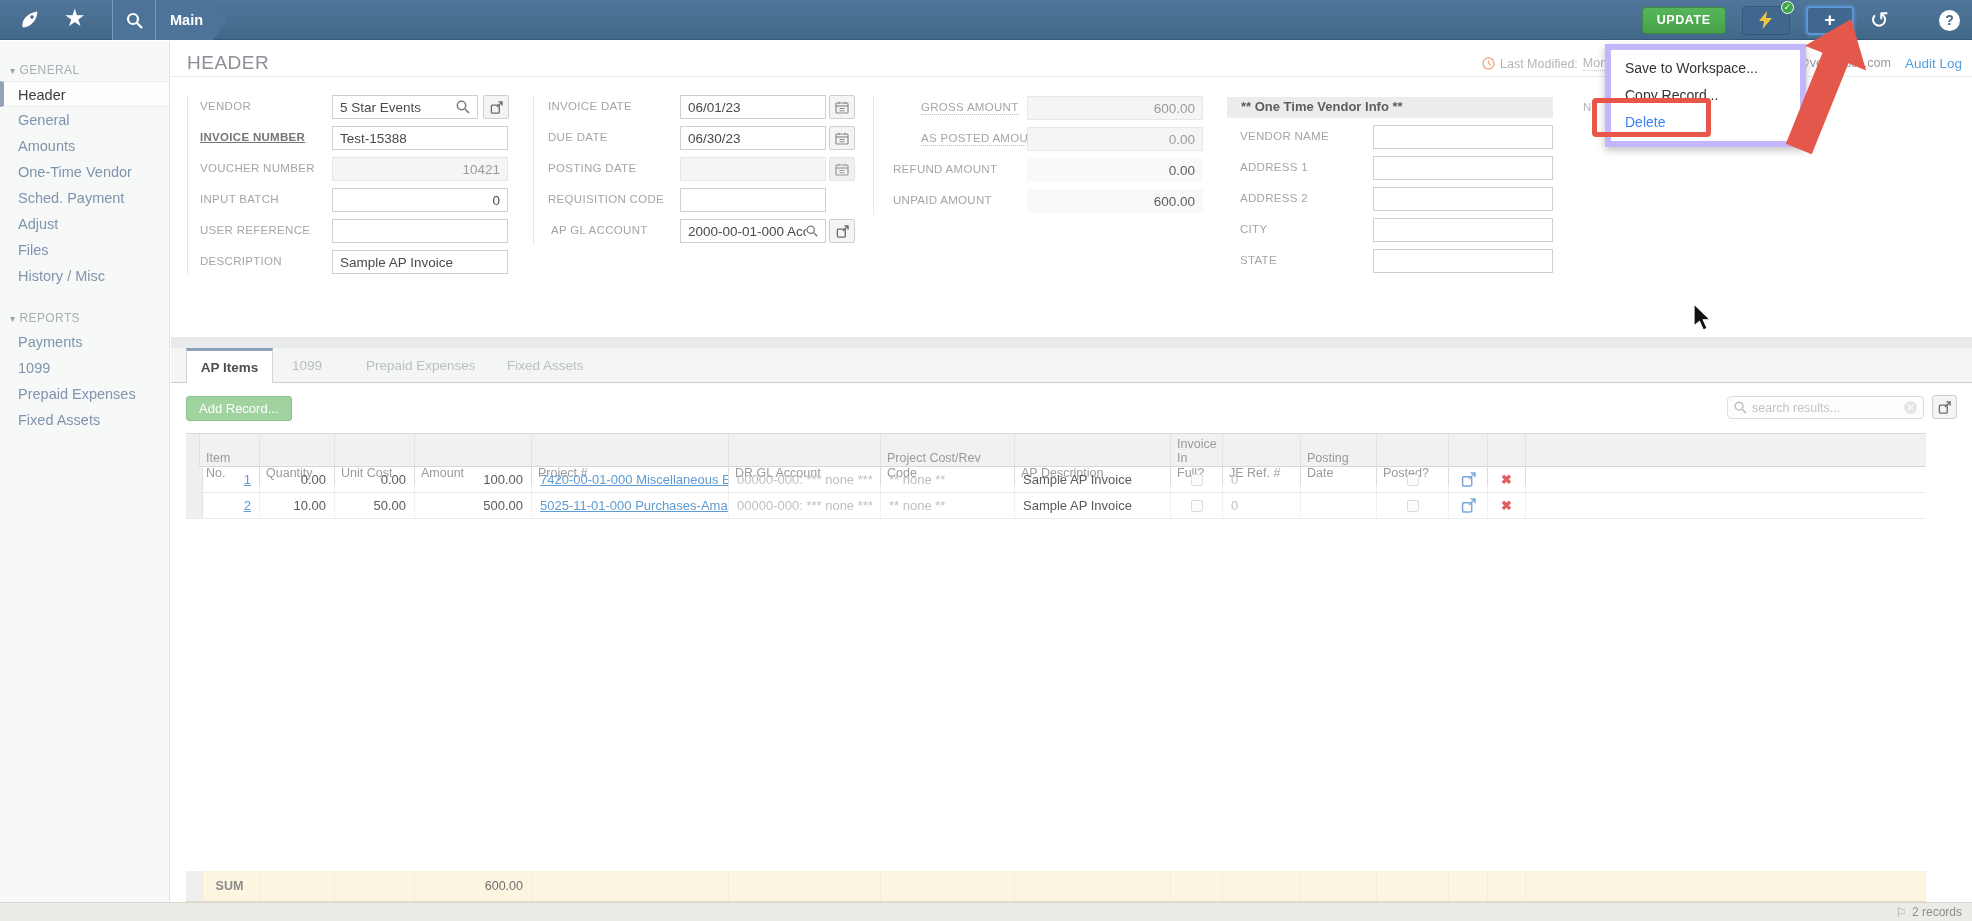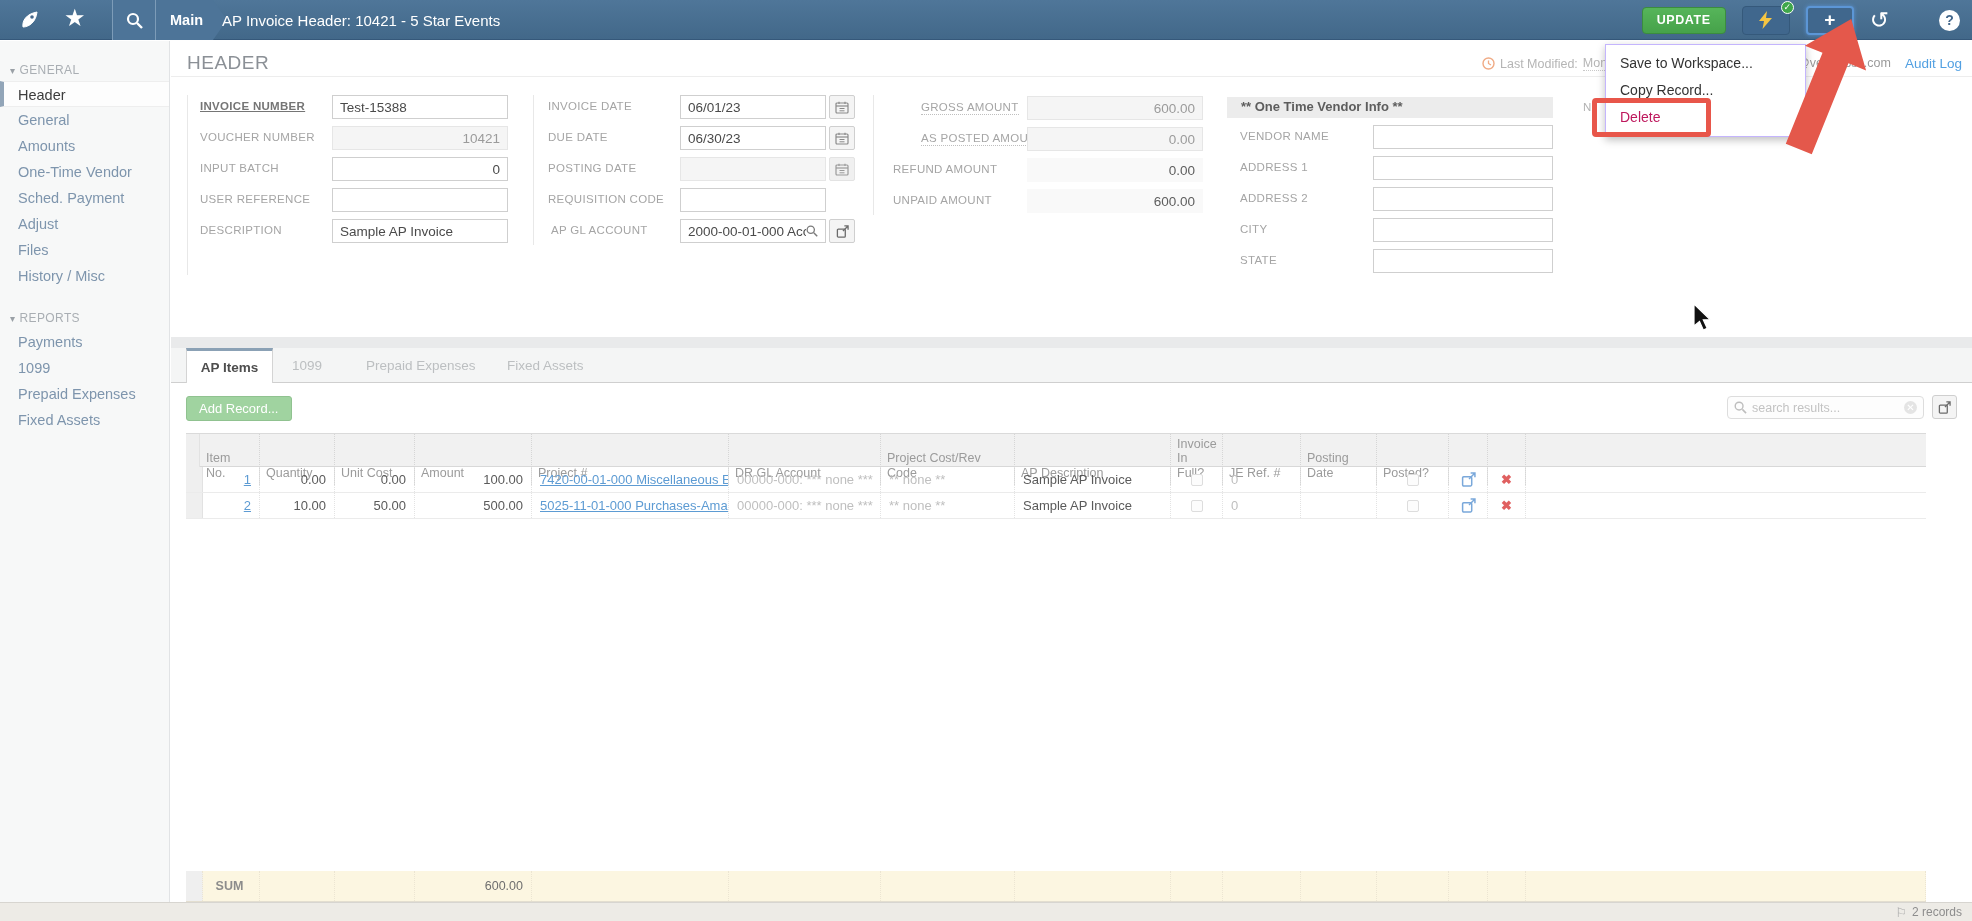--- a/index.html
+++ b/index.html
@@ -168,7 +168,6 @@
         </div>
       <div class="chev"></div>
     </div>
-    <div class="tb-title">AP Invoice Header: 10421 - 5 Star Events</div>
     <div class="tb-right">
       <div class="btn-update">UPDATE</div>
       <div class="btn-bolt">

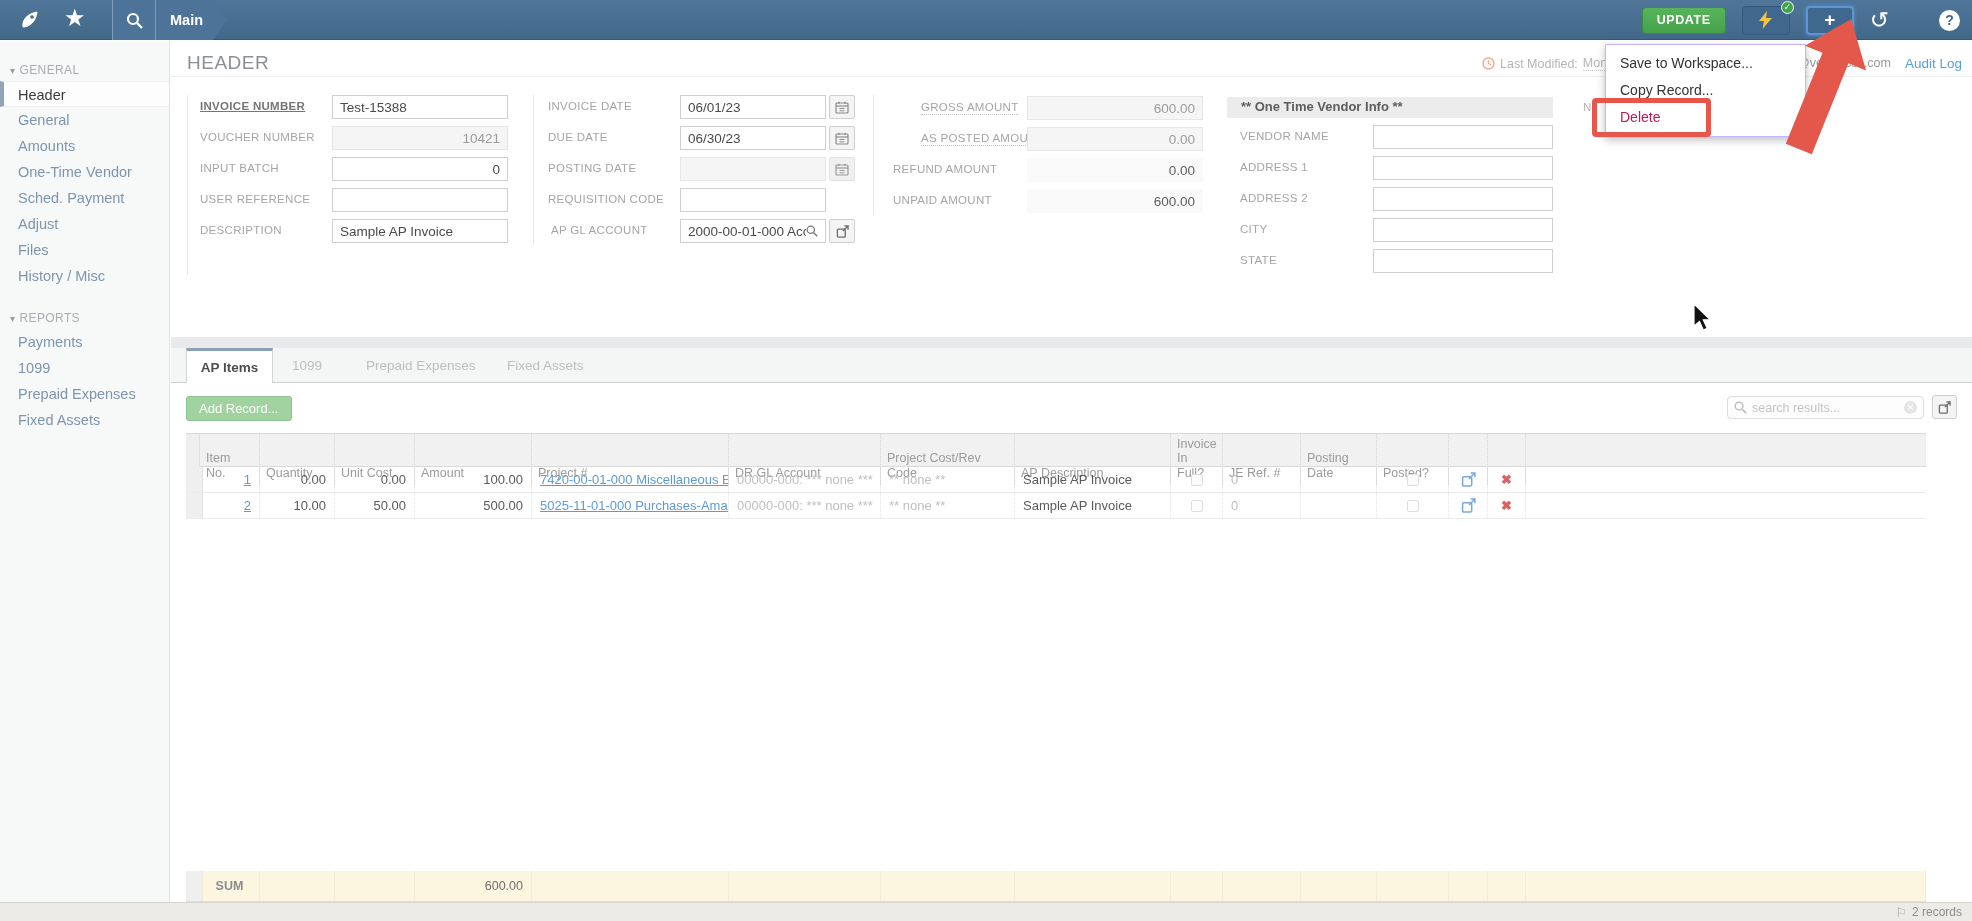--- a/index.html
+++ b/index.html
@@ -134,7 +134,7 @@
             padding-right:10px; gap:5px; color:#8d8d8d; font-size:12px; }
 
   
-  .menu { position:absolute; left:1605px; top:44px; width:201px; background:#fff; border:1px solid #c4b5fd;
+  .menu { position:absolute; left:1605px; top:44px; width:201px; background:#fff; border:6px solid #c4b5fd;
           box-shadow:0 3px 8px rgba(0,0,0,.25); padding:5px 0; z-index:20; }
   .menu-item { height:27px; line-height:27px; padding-left:14px; font-size:14px; color:#333; cursor:pointer; }
   .menu-item.danger { color:#be185d; }

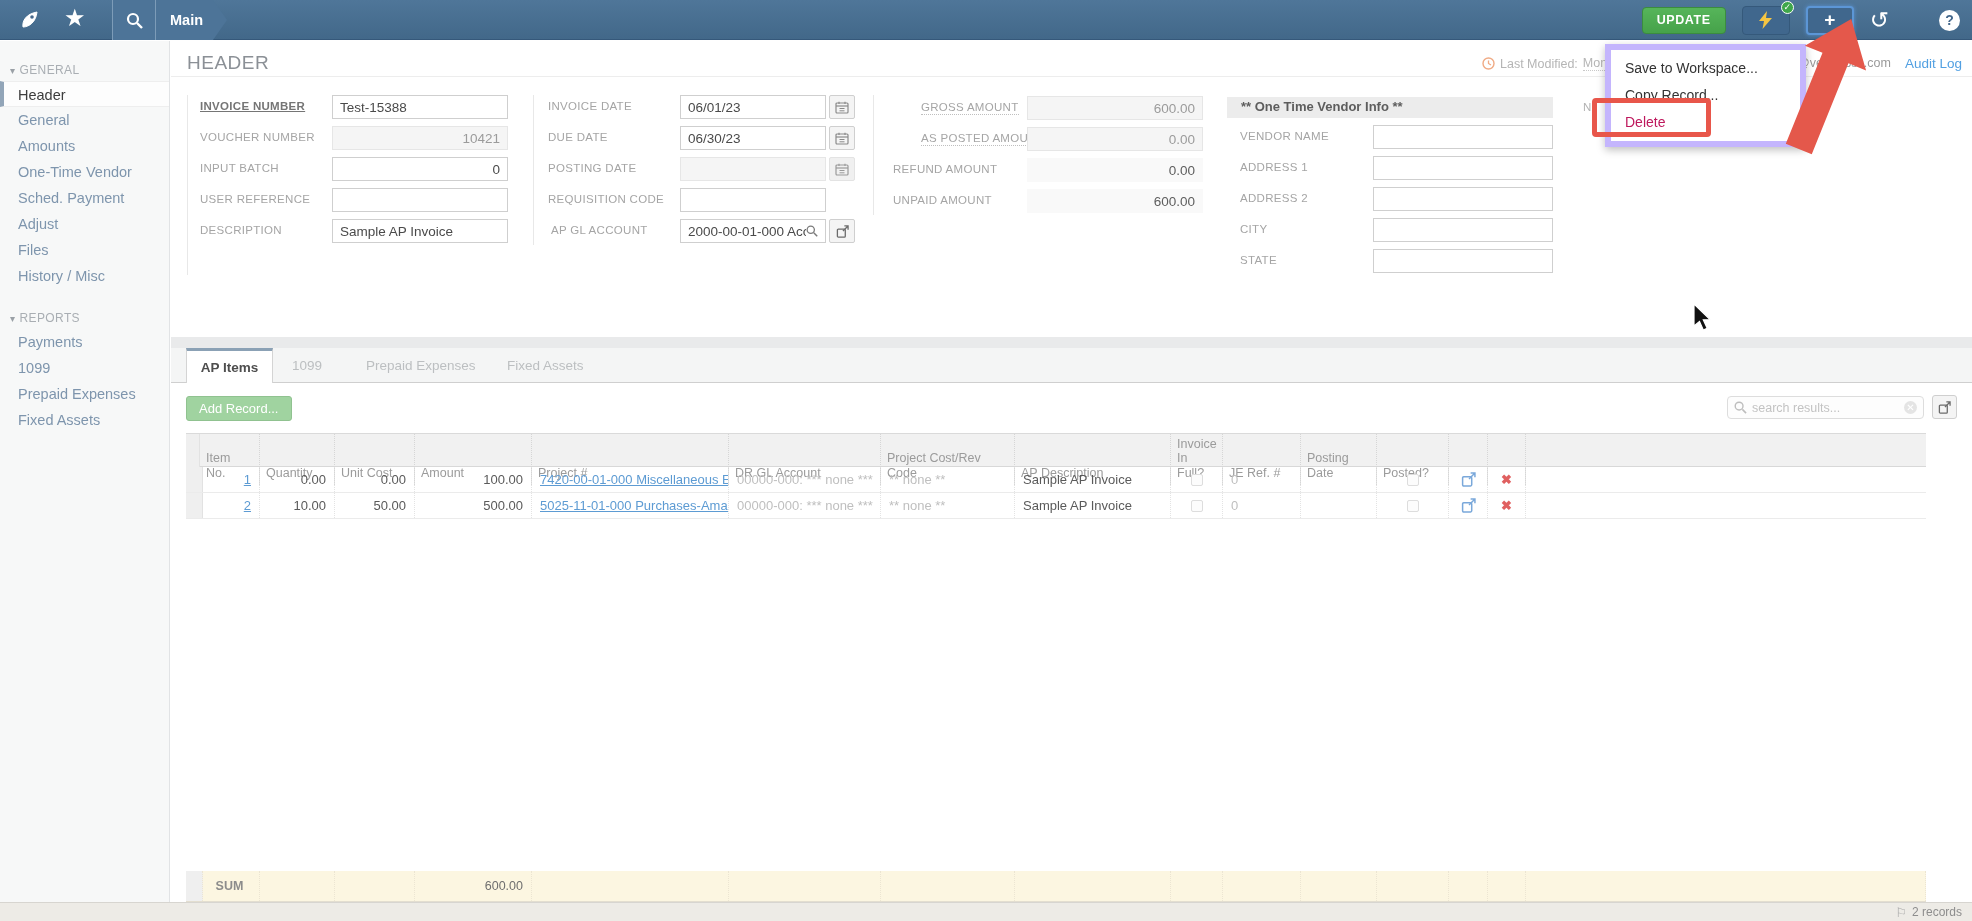--- a/index.html
+++ b/index.html
@@ -221,6 +221,22 @@
   <div class="vline" style="left:187px; top:95px; height:180px;"></div>
   <div class="fcol" style="left:187px; top:95px; width:330px;">
     <div class="frow">
+      <span class="flabel" style="left:13px;">VENDOR</span>
+      <div class="fbox" style="left:145px; width:146px;">
+        <span class="grow">5 Star Events</span>
+        <svg width="14" height="14" viewBox="0 0 14 14">
+            <circle cx="5.5" cy="5.5" r="4.2" fill="none" stroke="#7a7a7a" stroke-width="1.5"></circle>
+            <line x1="9" y1="9" x2="13" y2="13" stroke="#7a7a7a" stroke-width="1.7"></line>
+          </svg>
+      </div>
+      <div class="iconbtn" style="left:296px;">
+        <svg width="13" height="13" viewBox="0 0 14 14">
+            <rect x="1.5" y="4.5" width="8.5" height="8.5" rx="1" fill="none" stroke="#6b6b6b" stroke-width="1.4"></rect>
+            <path d="M7.5 6.5 L13 1 M9 1 H13 V5" fill="none" stroke="#6b6b6b" stroke-width="1.4"></path>
+          </svg>
+      </div>
+    </div>
+    <div class="frow">
       <span class="flabel bold" style="left:13px;">INVOICE NUMBER</span>
       <div class="fbox" style="left:145px; width:176px;">Test-15388</div>
     </div>

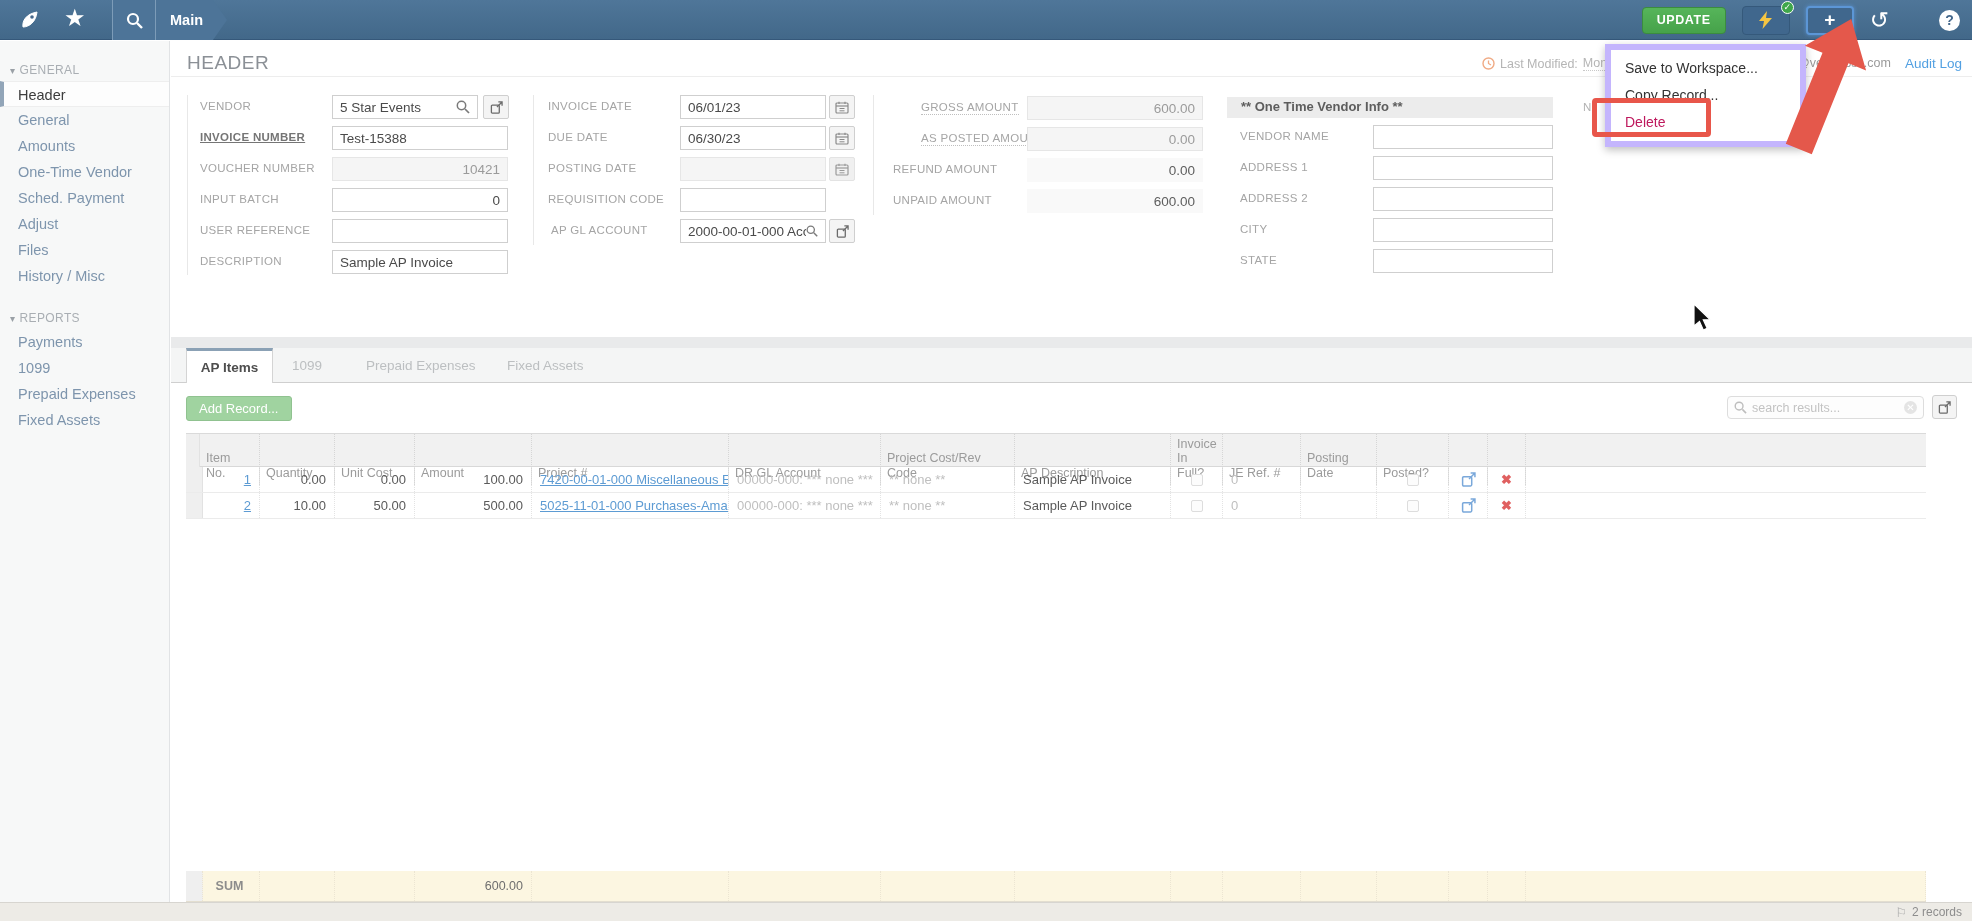--- a/index.html
+++ b/index.html
@@ -137,7 +137,7 @@
   .menu { position:absolute; left:1605px; top:44px; width:201px; background:#fff; border:6px solid #c4b5fd;
           box-shadow:0 3px 8px rgba(0,0,0,.25); padding:5px 0; z-index:20; }
   .menu-item { height:27px; line-height:27px; padding-left:14px; font-size:14px; color:#333; cursor:pointer; }
-  .menu-item.danger { color:#be185d; }
+  .menu-item.danger { color:#3b82f6; }
   .ann-rect { position:absolute; left:1592px; top:98px; width:119px; height:39px; border:5px solid #e8564a;
               border-radius:4px; z-index:30; }
   .ann-arrow { position:absolute; left:1770px; top:14px; z-index:40; }

